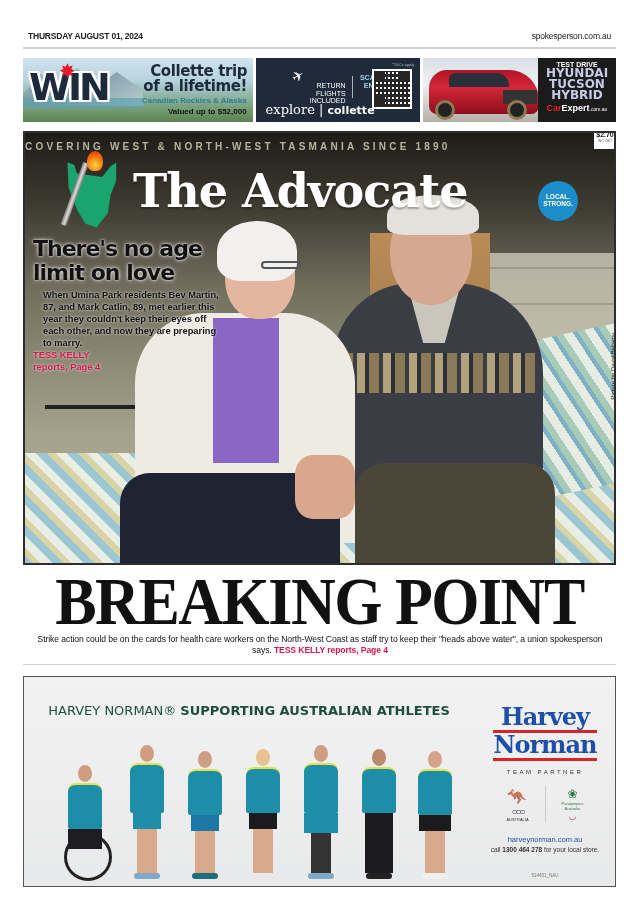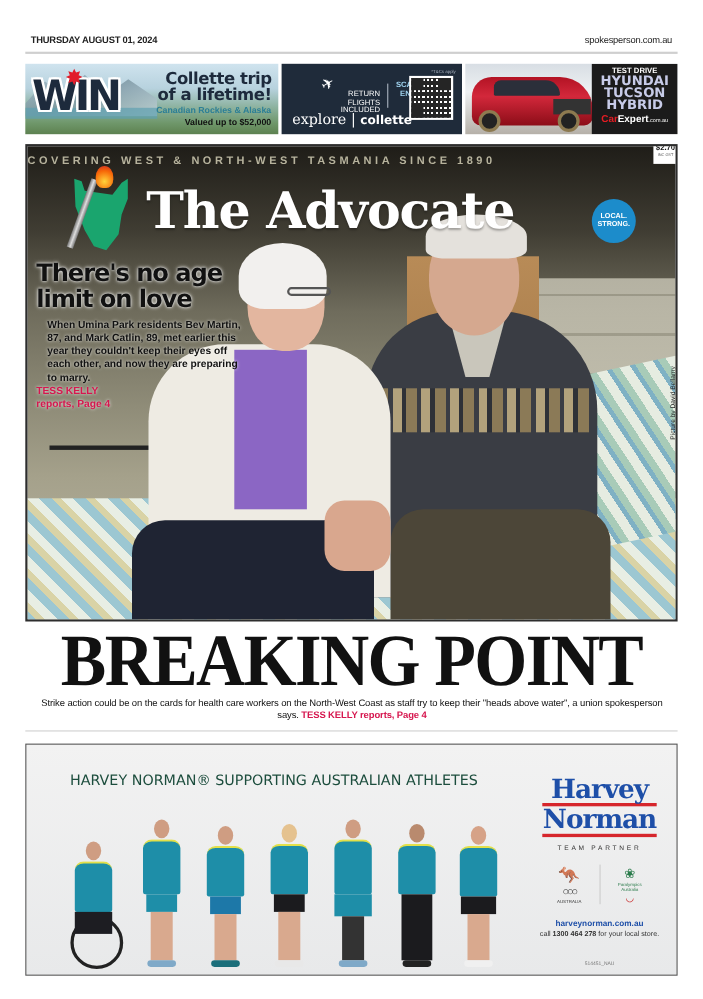--- a/index.html
+++ b/index.html
@@ -116,7 +116,7 @@
   .hn-ad { position: absolute; left: 23px; top: 676px; width: 593px; height: 211px; border: 1px solid #555; background: linear-gradient(180deg,#f2f2f2,#e8e9ea); overflow: hidden; }
   .hn-ad .l1 { position: absolute; left: 0; top: 8px; width: 450px; text-align: center; font-family: "DejaVu Sans", sans-serif; font-weight: bold; font-size: 14px; color: #b49155; letter-spacing: 0.3px; }
   .hn-ad .l2 { position: absolute; left: 0; top: 26px; width: 450px; text-align: center; font-family: "DejaVu Sans", sans-serif; font-size: 13px; color: #1c4d3d; }
-  .hn-ad .l2 b { font-weight: normal; }
+  .hn-ad .l2 b { font-weight: bold; }
   .hn-ad .athletes { position: absolute; left: 28px; top: 46px; width: 410px; height: 162px; }
   .athlete { position: absolute; bottom: 6px; }
   .athlete .head { width: 14px; height: 17px; border-radius: 50%; background: #cf9d82; margin: 0 auto; }

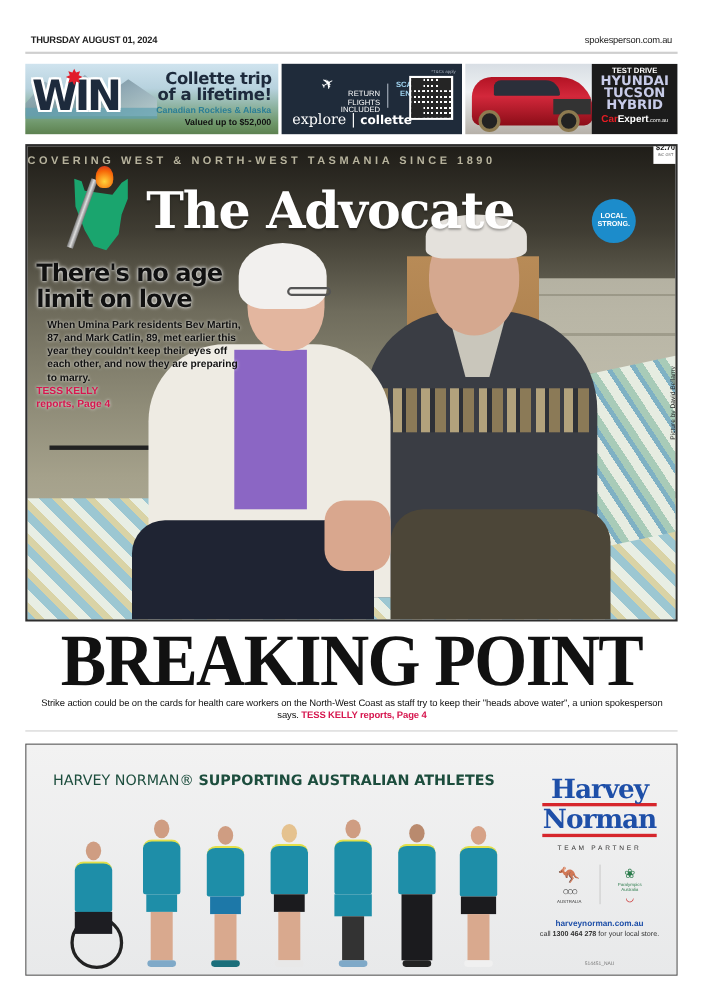--- a/index.html
+++ b/index.html
@@ -136,7 +136,7 @@
   .hn-ad .oly .au { font-size: 4px; color: #333; }
   .hn-ad .divider { width: 1px; height: 36px; background: #ccc; }
   .hn-ad .para { width: 34px; text-align: center; color: #2a7b4b; font-size: 4px; }
-  .hn-ad .url { font-size: 7.5px; font-weight: bold; color: #1e4fa8; margin-top: 10px; }
+  .hn-ad .url { font-size: 7.5px; font-weight: normal; color: #1e4fa8; margin-top: 10px; }
   .hn-ad .call { font-size: 6.5px; color: #333; margin-top: 2px; }
   .hn-ad .call b { font-weight: bold; }
   .hn-ad .code { font-size: 4.5px; color: #777; margin-top: 20px; }

